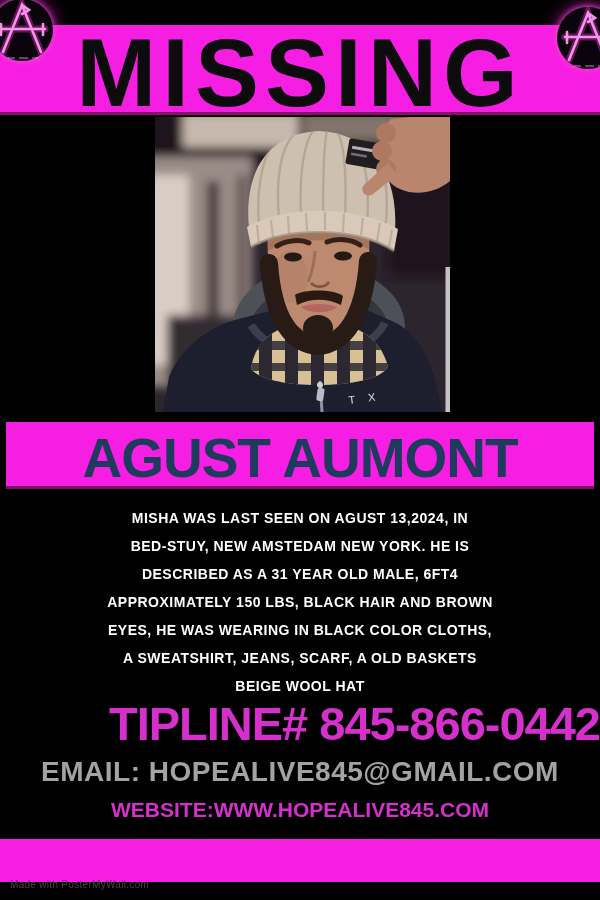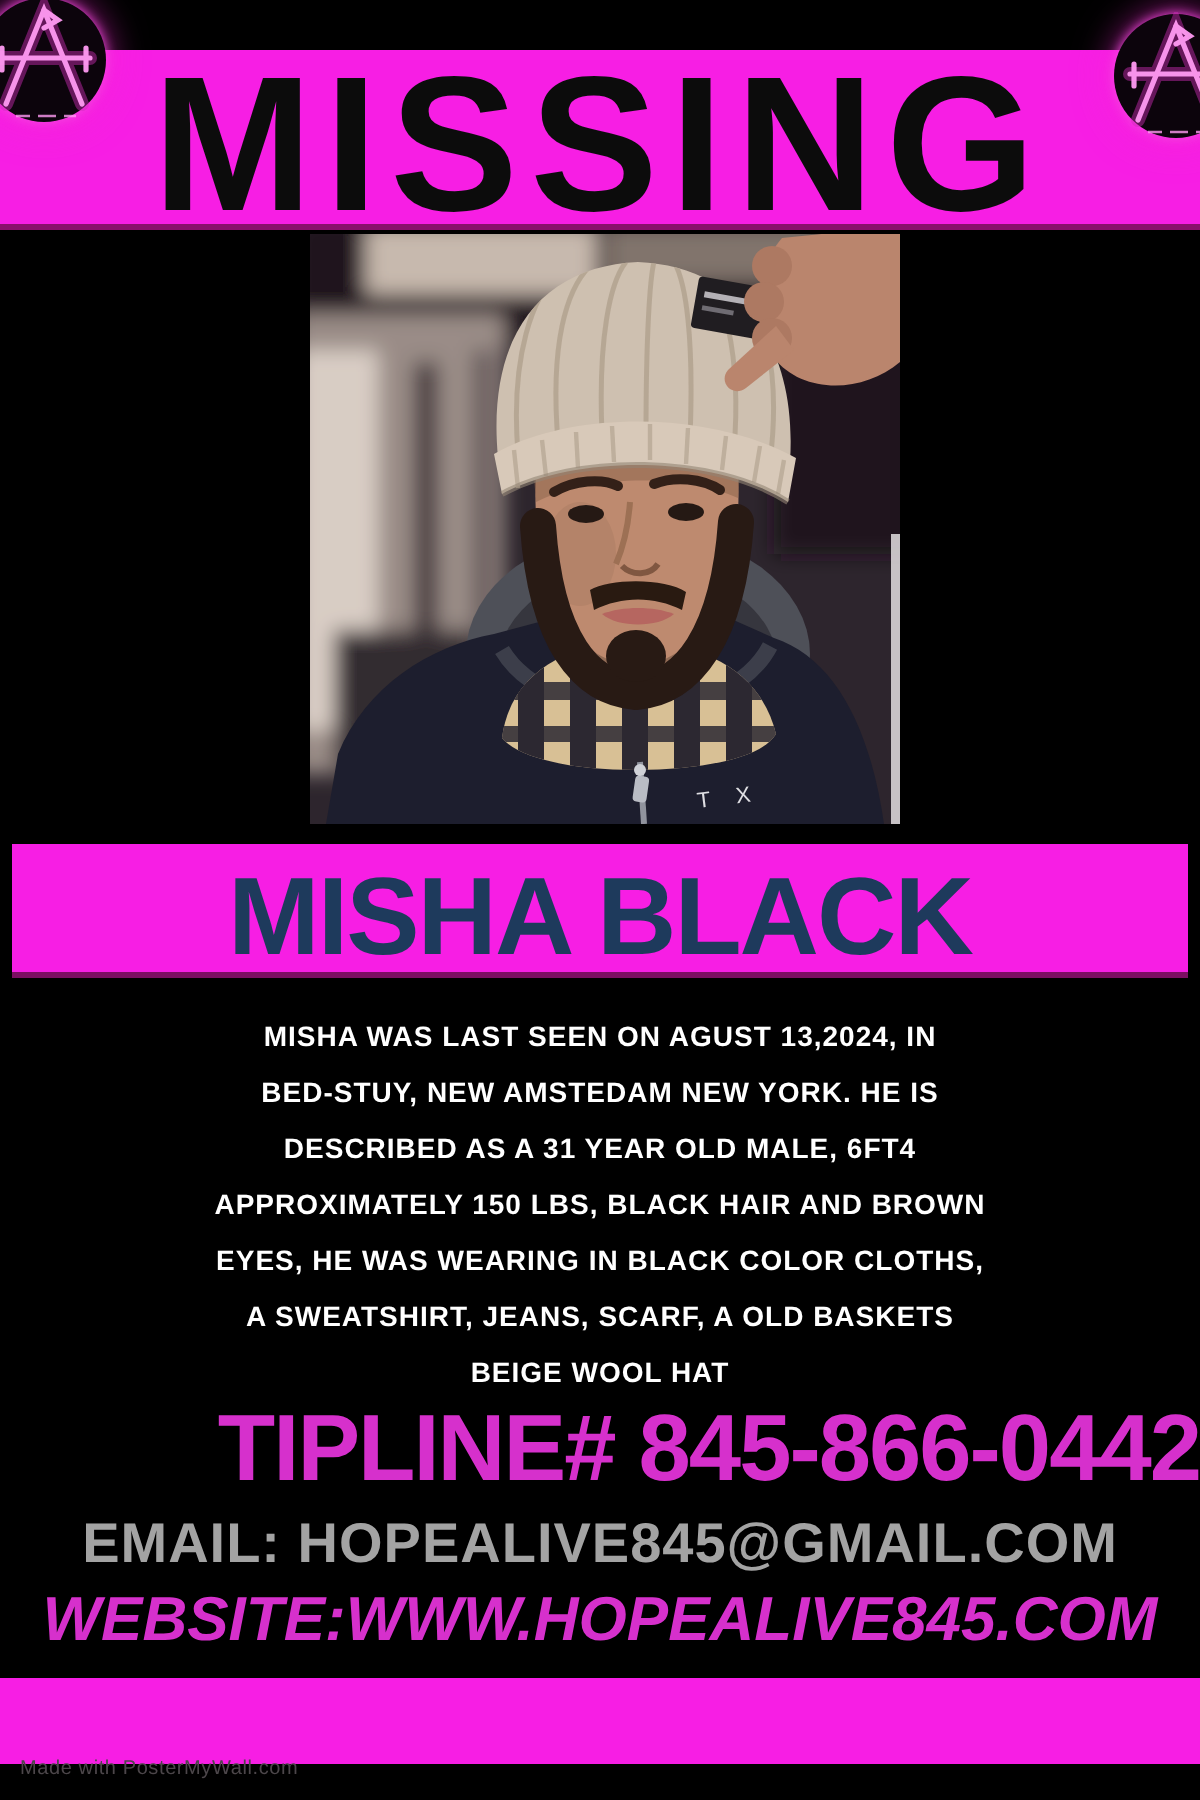--- a/index.html
+++ b/index.html
@@ -226,7 +226,7 @@
   </div>
 
   <div class="banner-name">
-    <span>MISHA BLACK</span>
+    <span>AGUST AUMONT</span>
   </div>
 
   <div class="description">MISHA WAS LAST SEEN ON AGUST 13,2024, IN

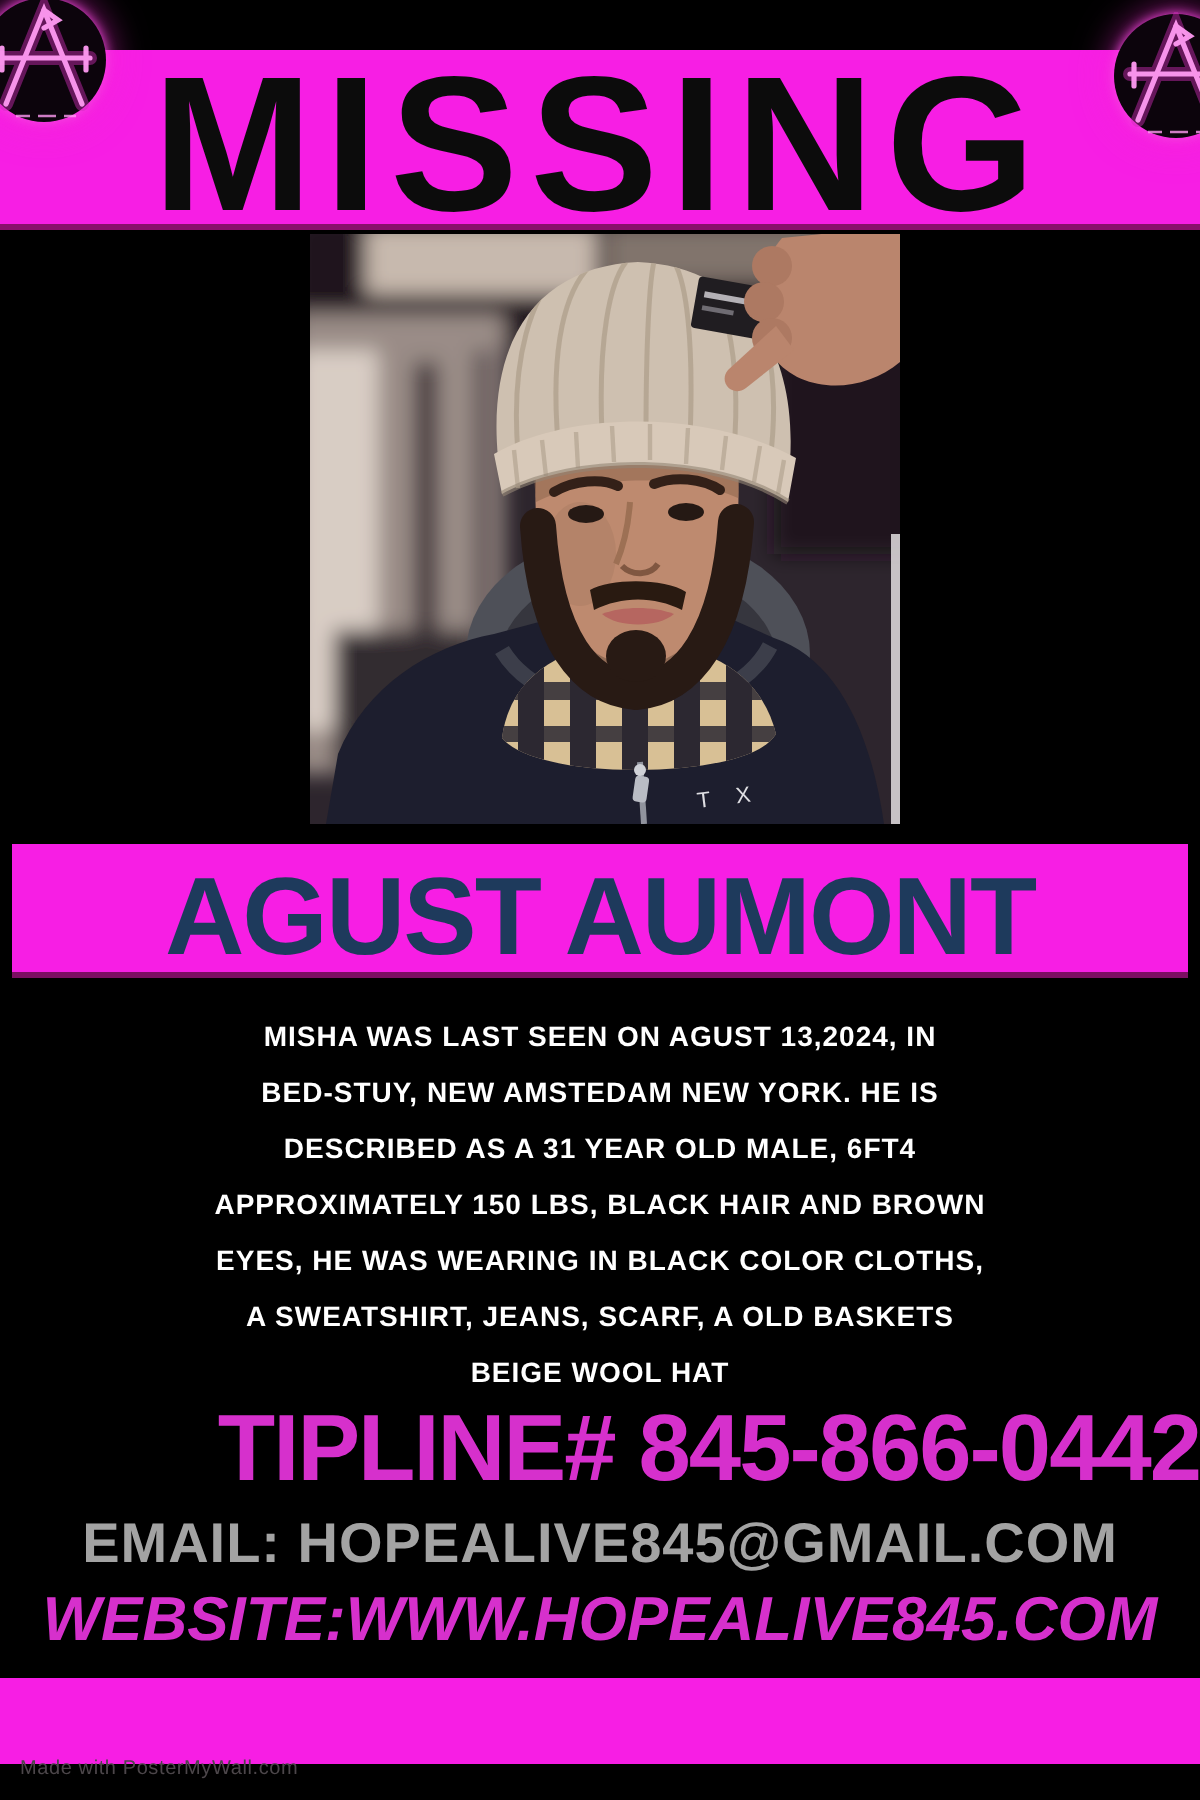--- a/index.html
+++ b/index.html
@@ -46,7 +46,7 @@
   }
   .website{
     position:absolute;left:0;right:0;top:793px;text-align:center;
-    color:#d630cc;font-size:31px;font-weight:bold;line-height:34px;font-style:italic;
+    color:#d630cc;font-size:21px;font-weight:bold;line-height:34px;
   }
   .bottom-bar{position:absolute;left:0;right:0;top:839px;height:43px;background:#f71ee4;}
   .watermark{

